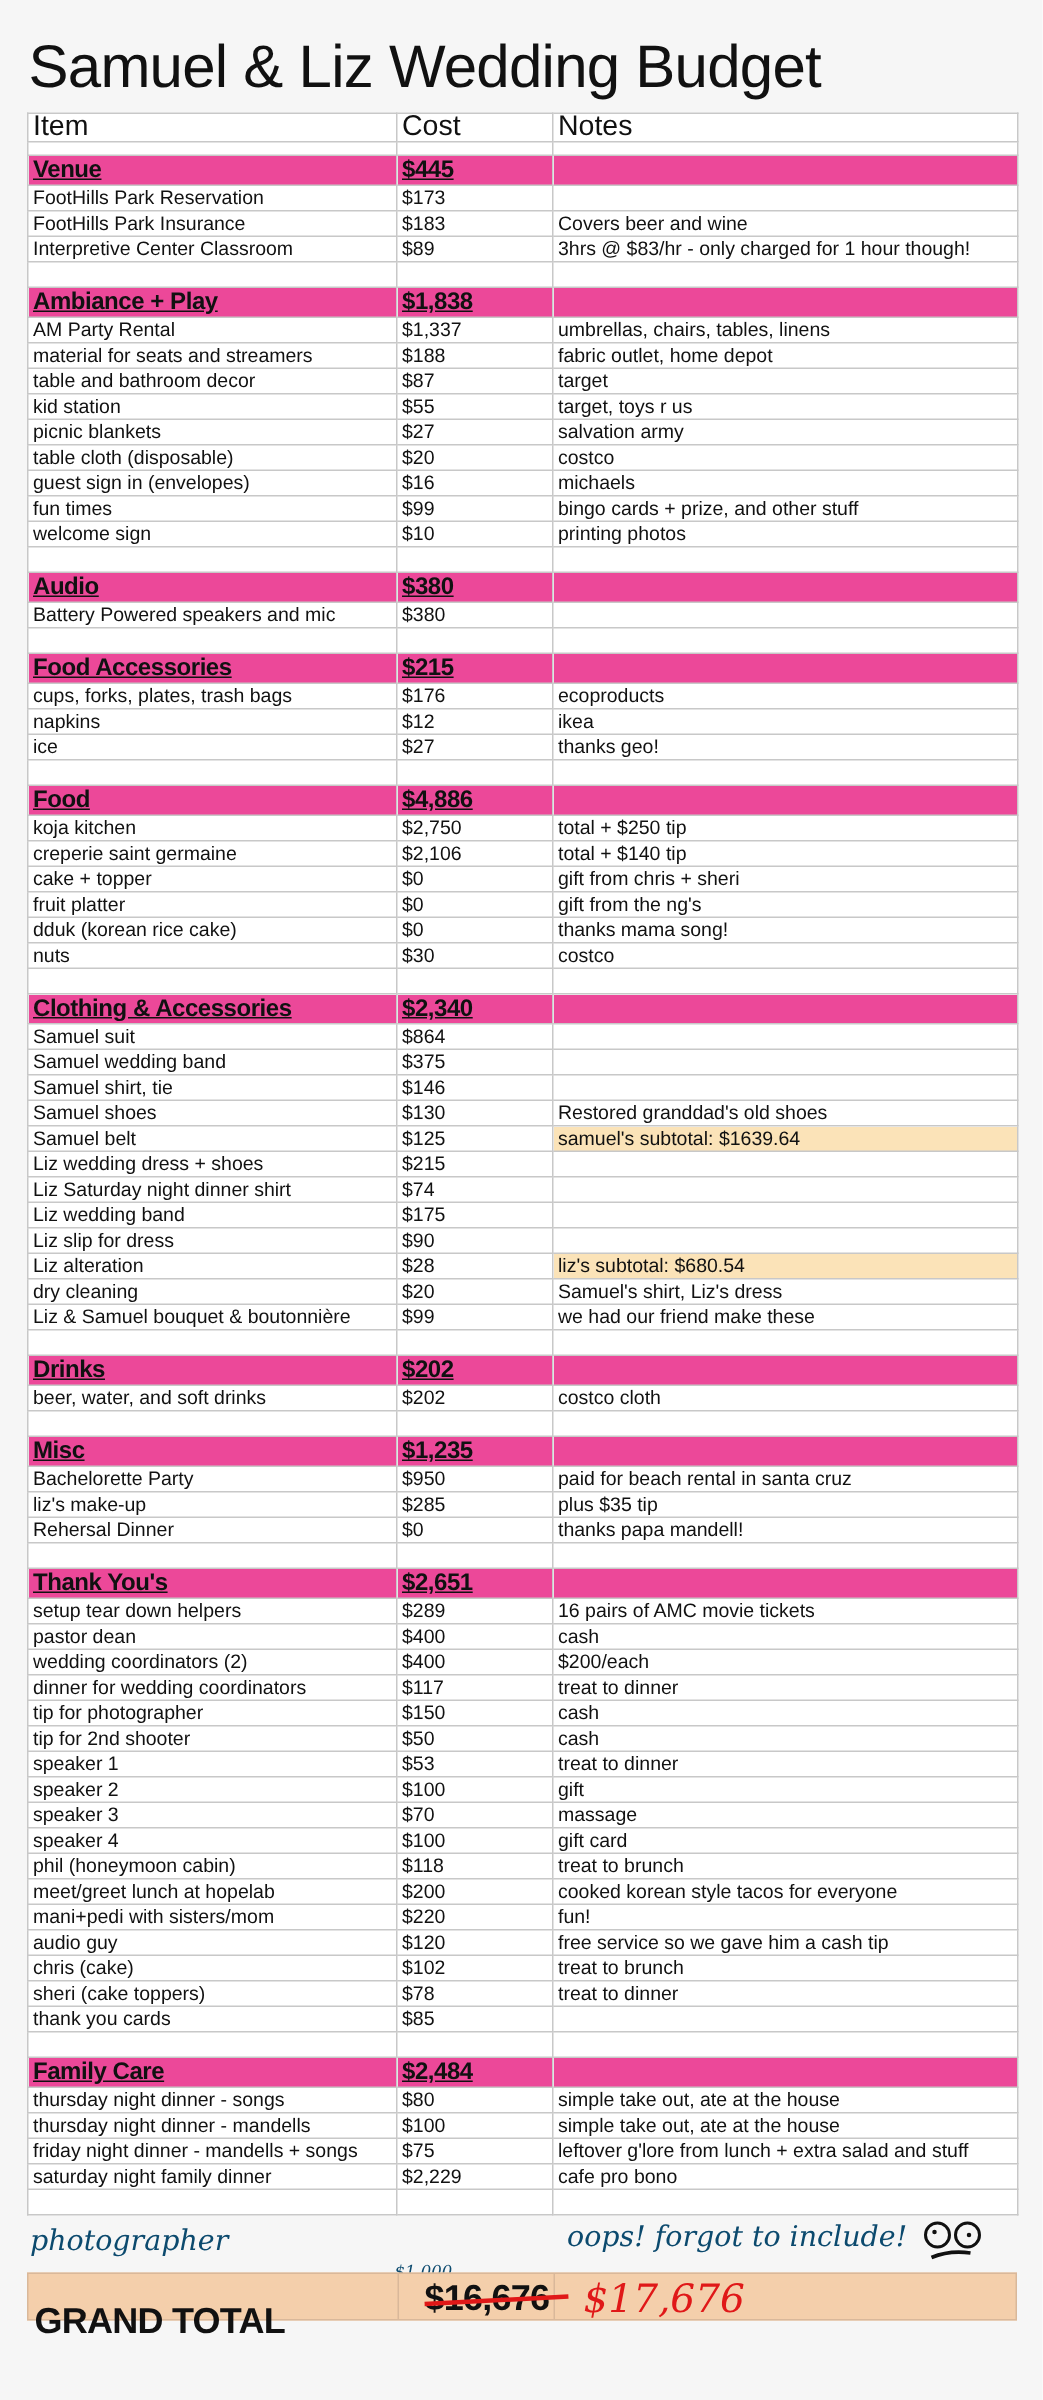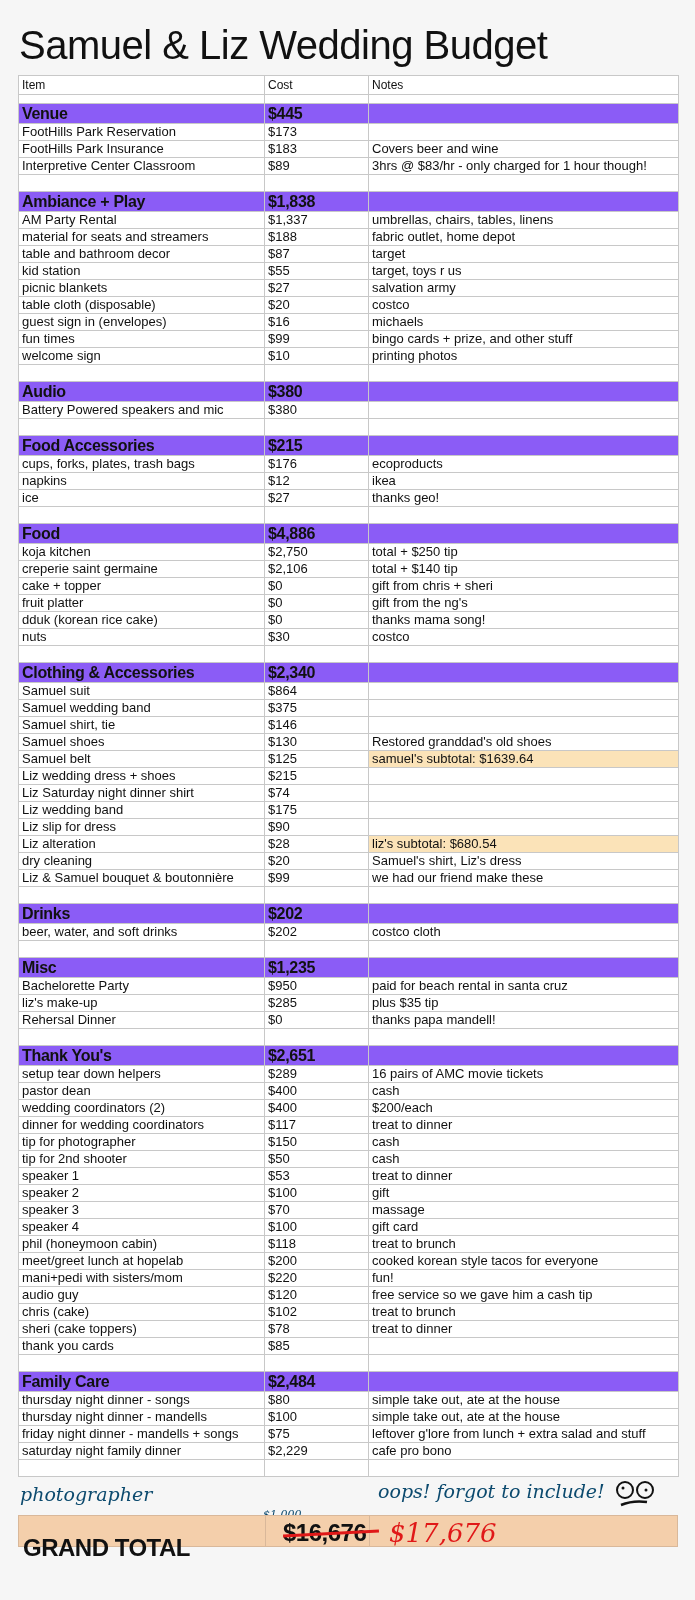--- a/index.html
+++ b/index.html
@@ -8,7 +8,7 @@
   table.budget{position:absolute;left:18px;top:75px;width:660px;border-collapse:collapse;table-layout:fixed;background:#fff;}
   table.budget td{border:1px solid #c8c8c8;padding:0 3px;font-size:13px;line-height:16px;height:16px;white-space:nowrap;overflow:hidden;vertical-align:middle;}
   col.c1{width:246px;} col.c2{width:104px;} col.c3{width:310px;}
-  tr.colhead td{font-size:12px;height:18px;line-height:18px;}
+  tr.colhead td{font-size:19px;height:18px;line-height:18px;}
   tr.spacer td{height:8px;line-height:8px;font-size:1px;}
   tr.blank td{height:16px;}
   tr.section td{background:#8b5cf6;font-size:16px;font-weight:bold;height:19px;line-height:19px;letter-spacing:-0.3px;}

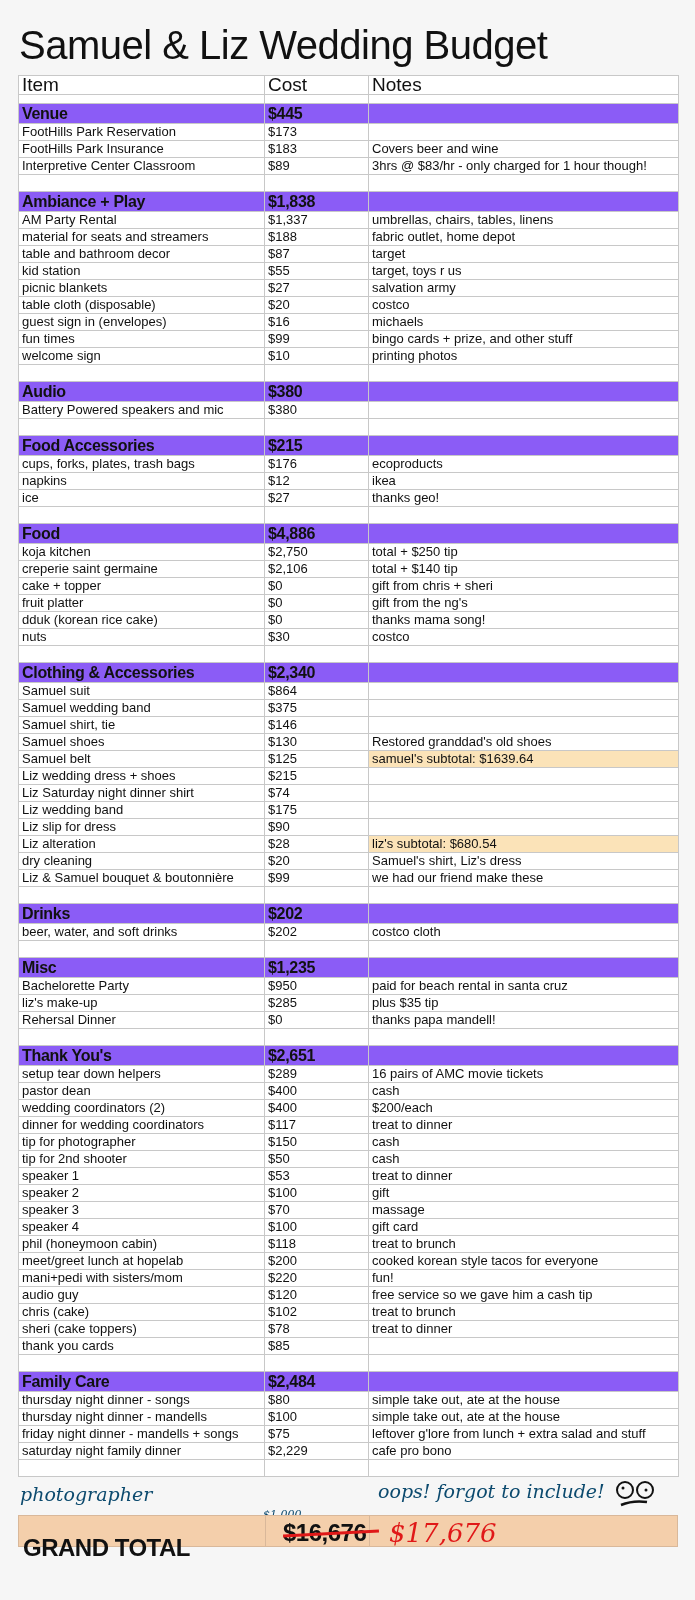--- a/index.html
+++ b/index.html
@@ -11,7 +11,7 @@
   tr.colhead td{font-size:19px;height:18px;line-height:18px;}
   tr.spacer td{height:8px;line-height:8px;font-size:1px;}
   tr.blank td{height:16px;}
-  tr.section td{background:#8b5cf6;font-size:16px;font-weight:bold;height:19px;line-height:19px;letter-spacing:-0.3px;}
+  tr.section td{background:#ec4899;font-size:16px;font-weight:bold;height:19px;line-height:19px;letter-spacing:-0.3px;text-decoration:underline;}
   td.hl{background:#fbe3b8 !important;margin-left:26px;}
   .hand{position:absolute;font-family:"DejaVu Serif",serif;font-style:italic;color:#0c4a6e;}
   .grand{position:absolute;left:18px;top:1515px;width:660px;height:32px;background:#f4cfab;border:1px solid #d9b89a;box-sizing:border-box;}

